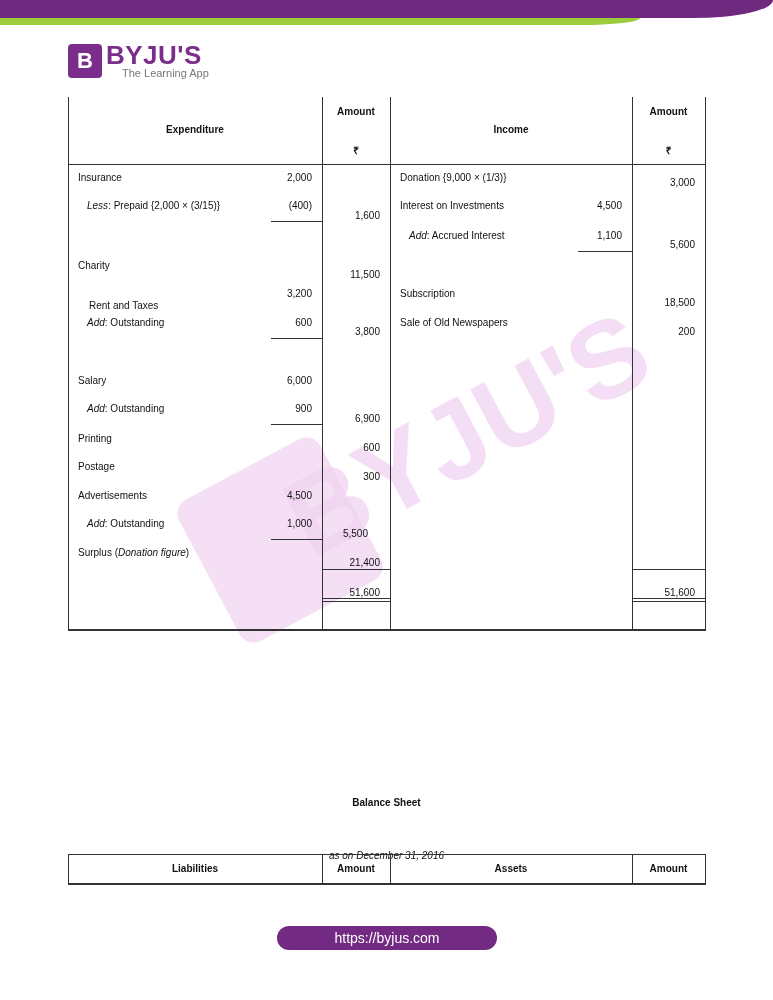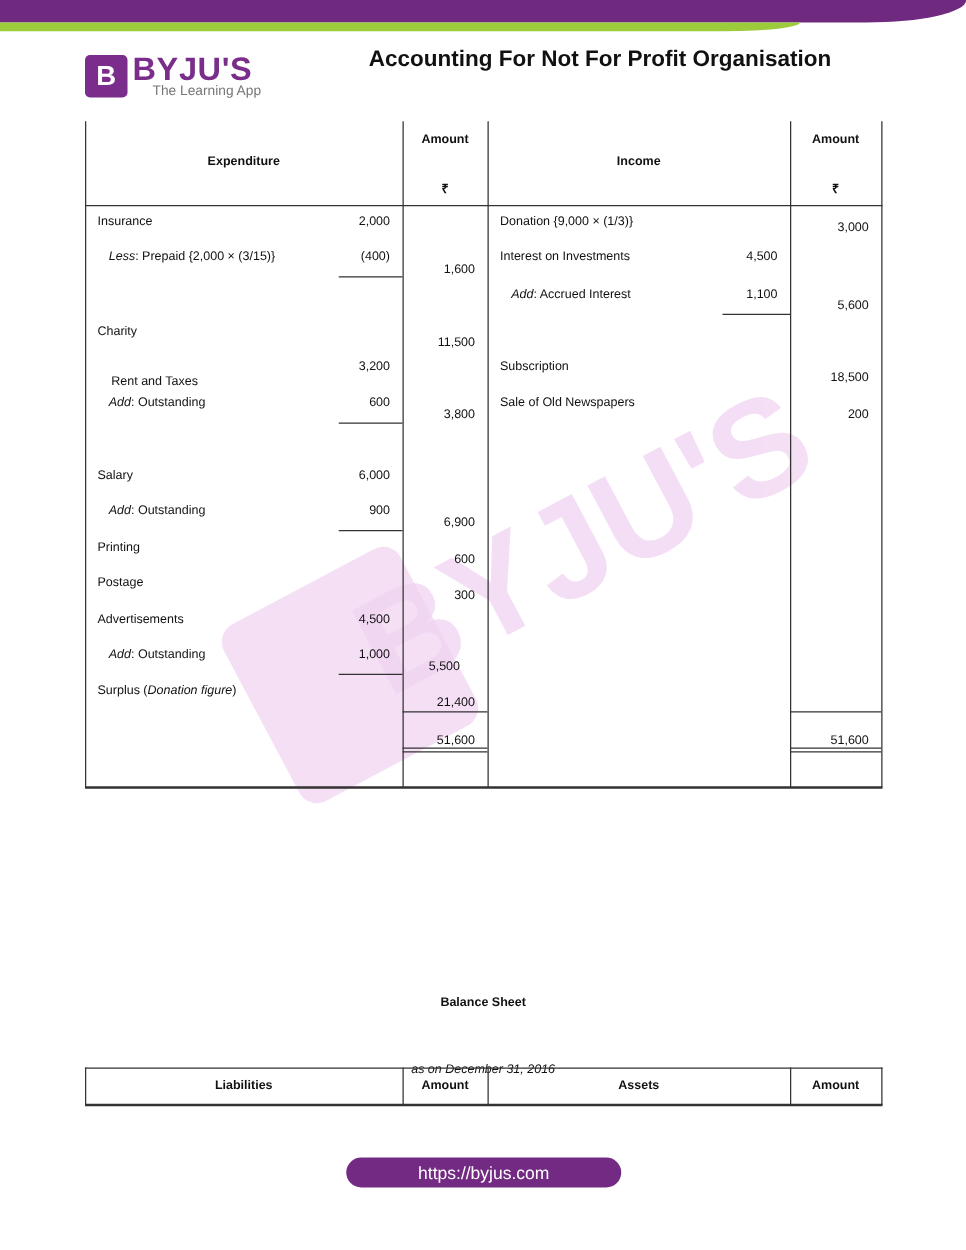--- a/index.html
+++ b/index.html
@@ -42,7 +42,6 @@
 </div>
 
 <div class="title">
-  <div>Accounting For Not For Profit Organisation</div>
 </div>
 
 <div class="watermark">

